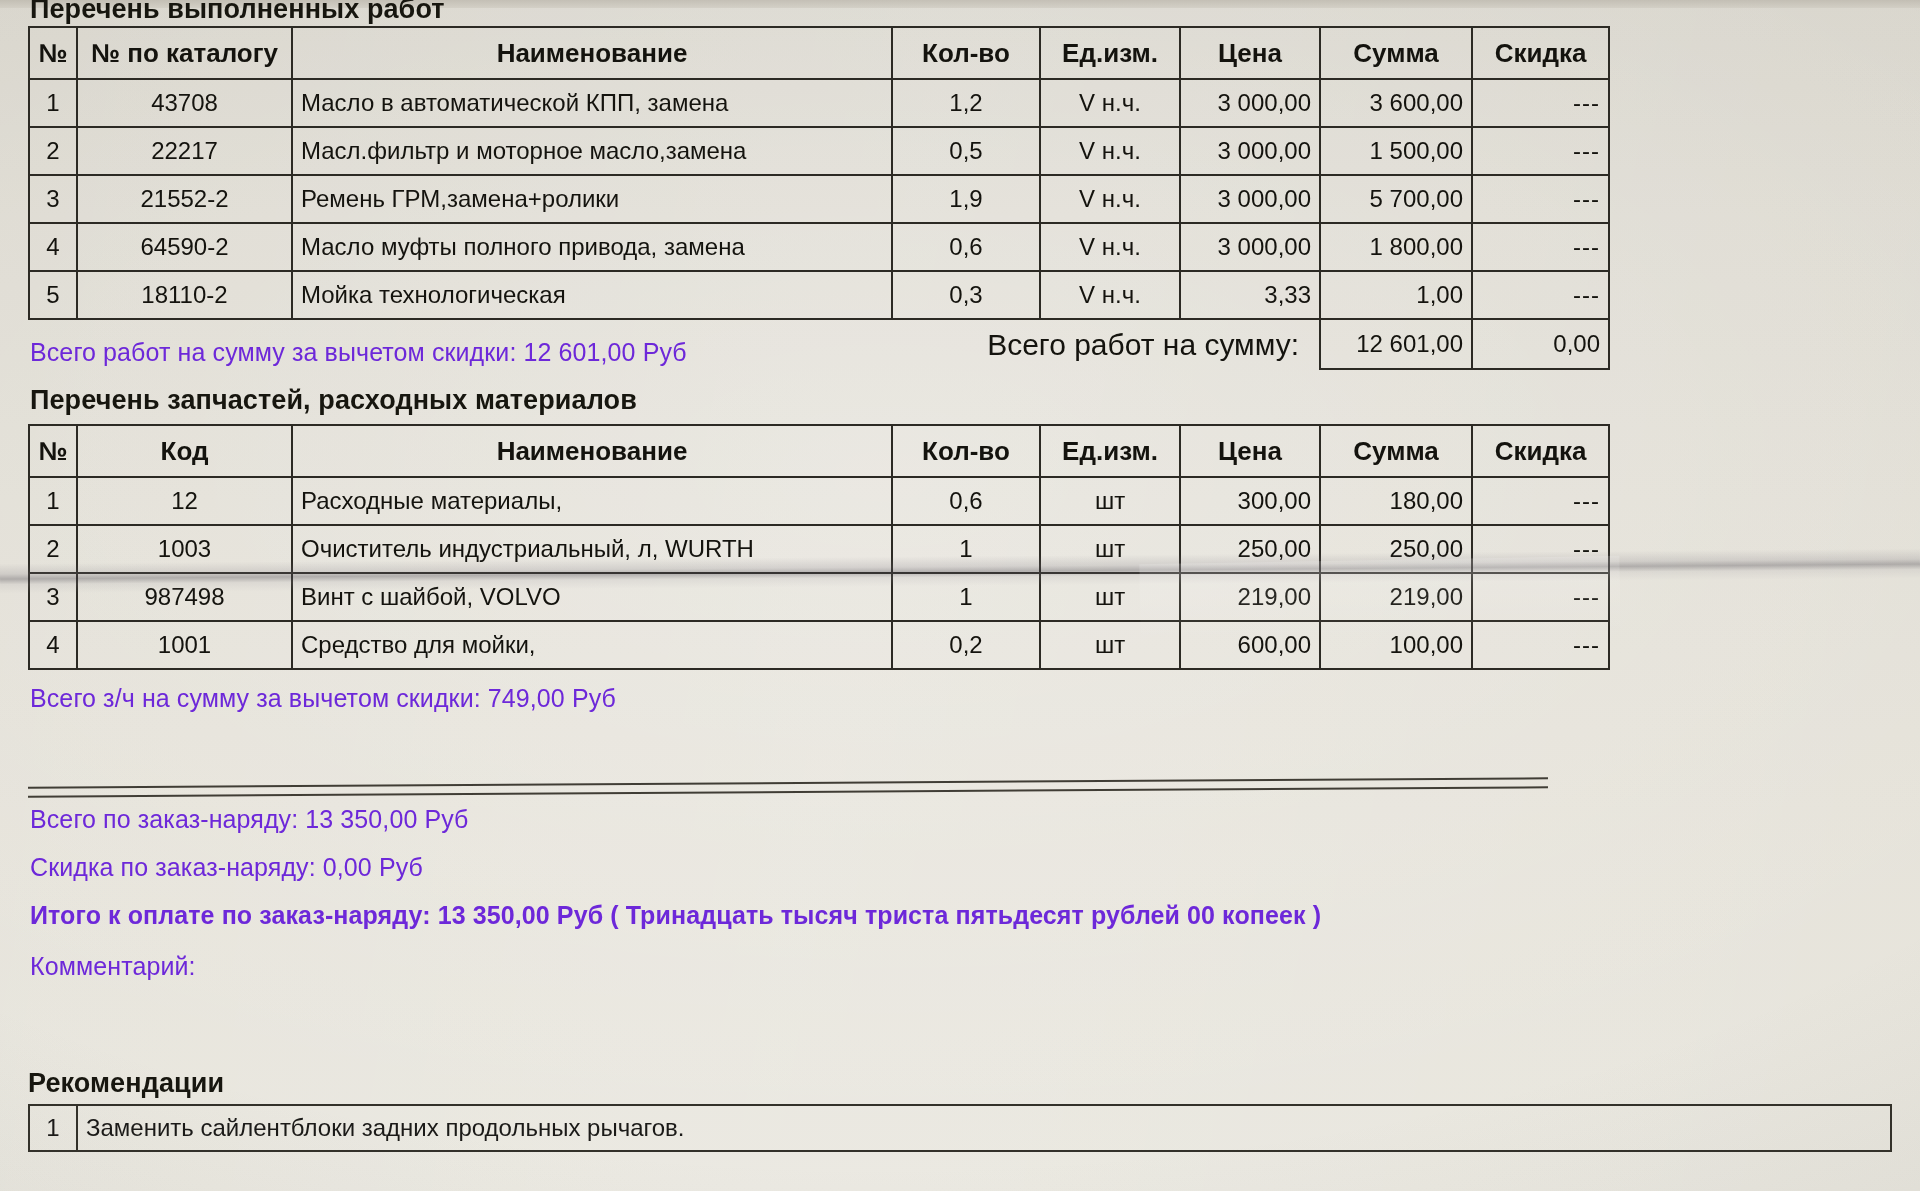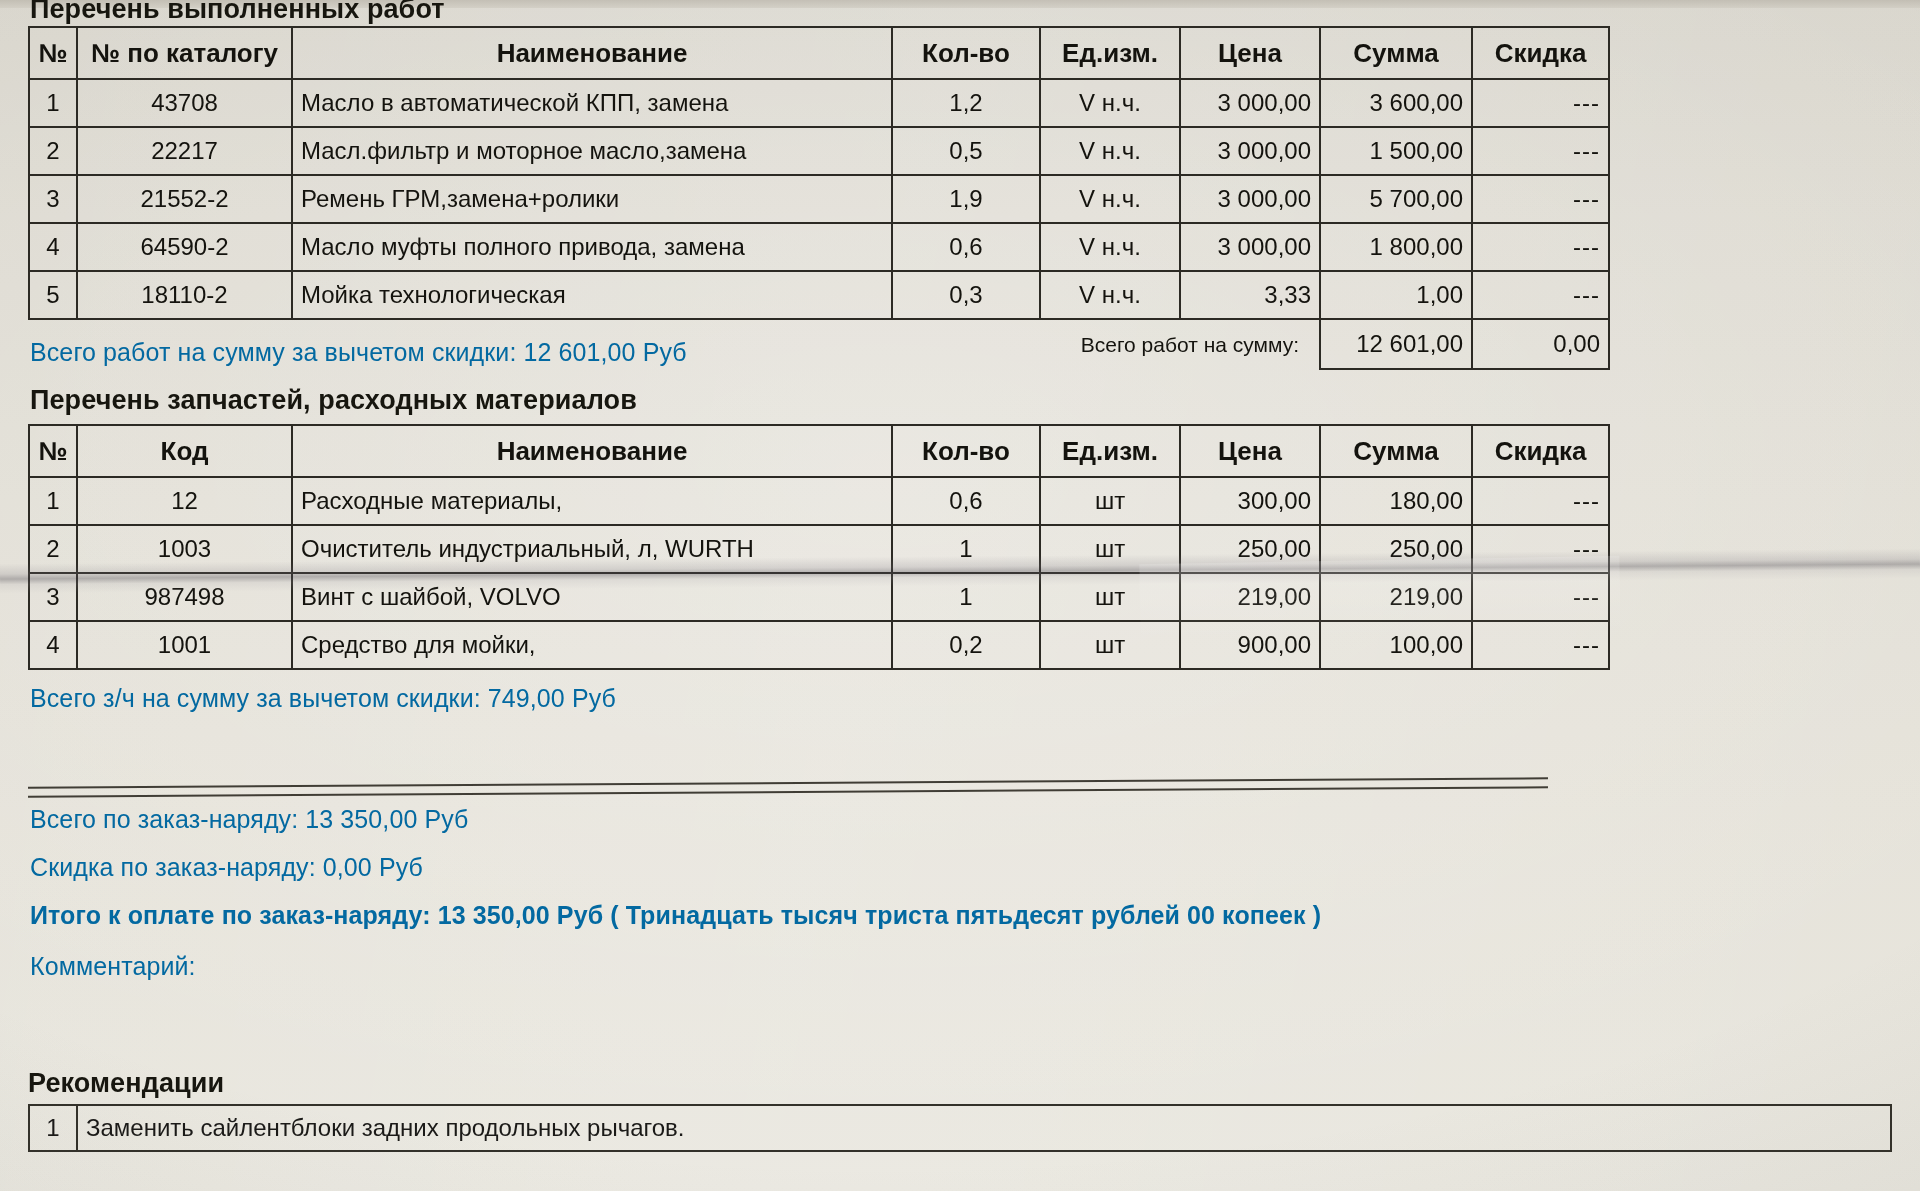--- a/index.html
+++ b/index.html
@@ -51,7 +51,7 @@
   }
   .body-line {
     font-size: 25px;
-    color: #0369a1;
+    color: #6d28d9;
     letter-spacing: 0.1px;
   }
   .body-line.bold { font-weight: bold; }

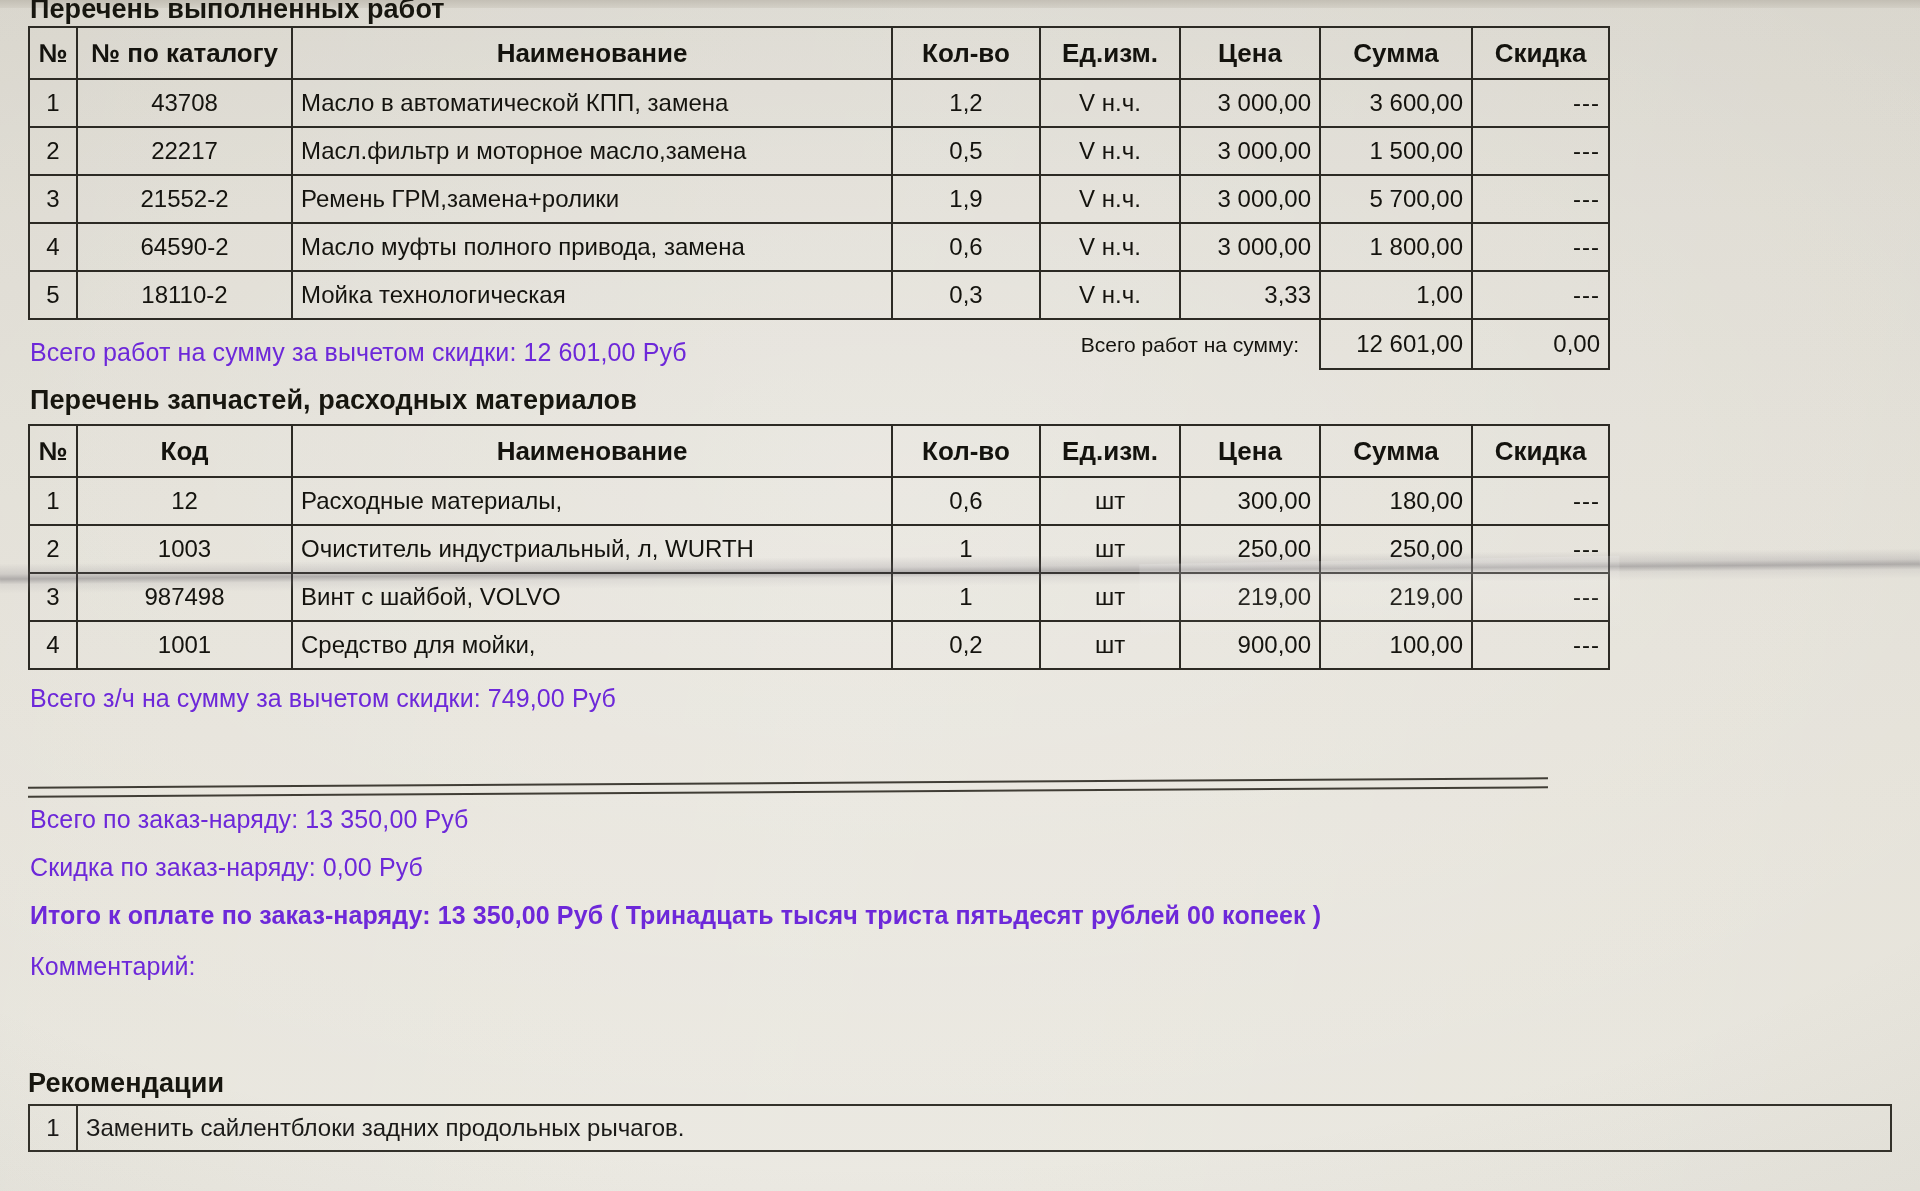--- a/index.html
+++ b/index.html
@@ -94,7 +94,7 @@
   tr.totals td.label {
     text-align: right;
     padding-right: 20px;
-    font-size: 21px;
+    font-size: 30px;
   }
   tr.totals td.boxed {
     border: 2px solid #2c2a24;

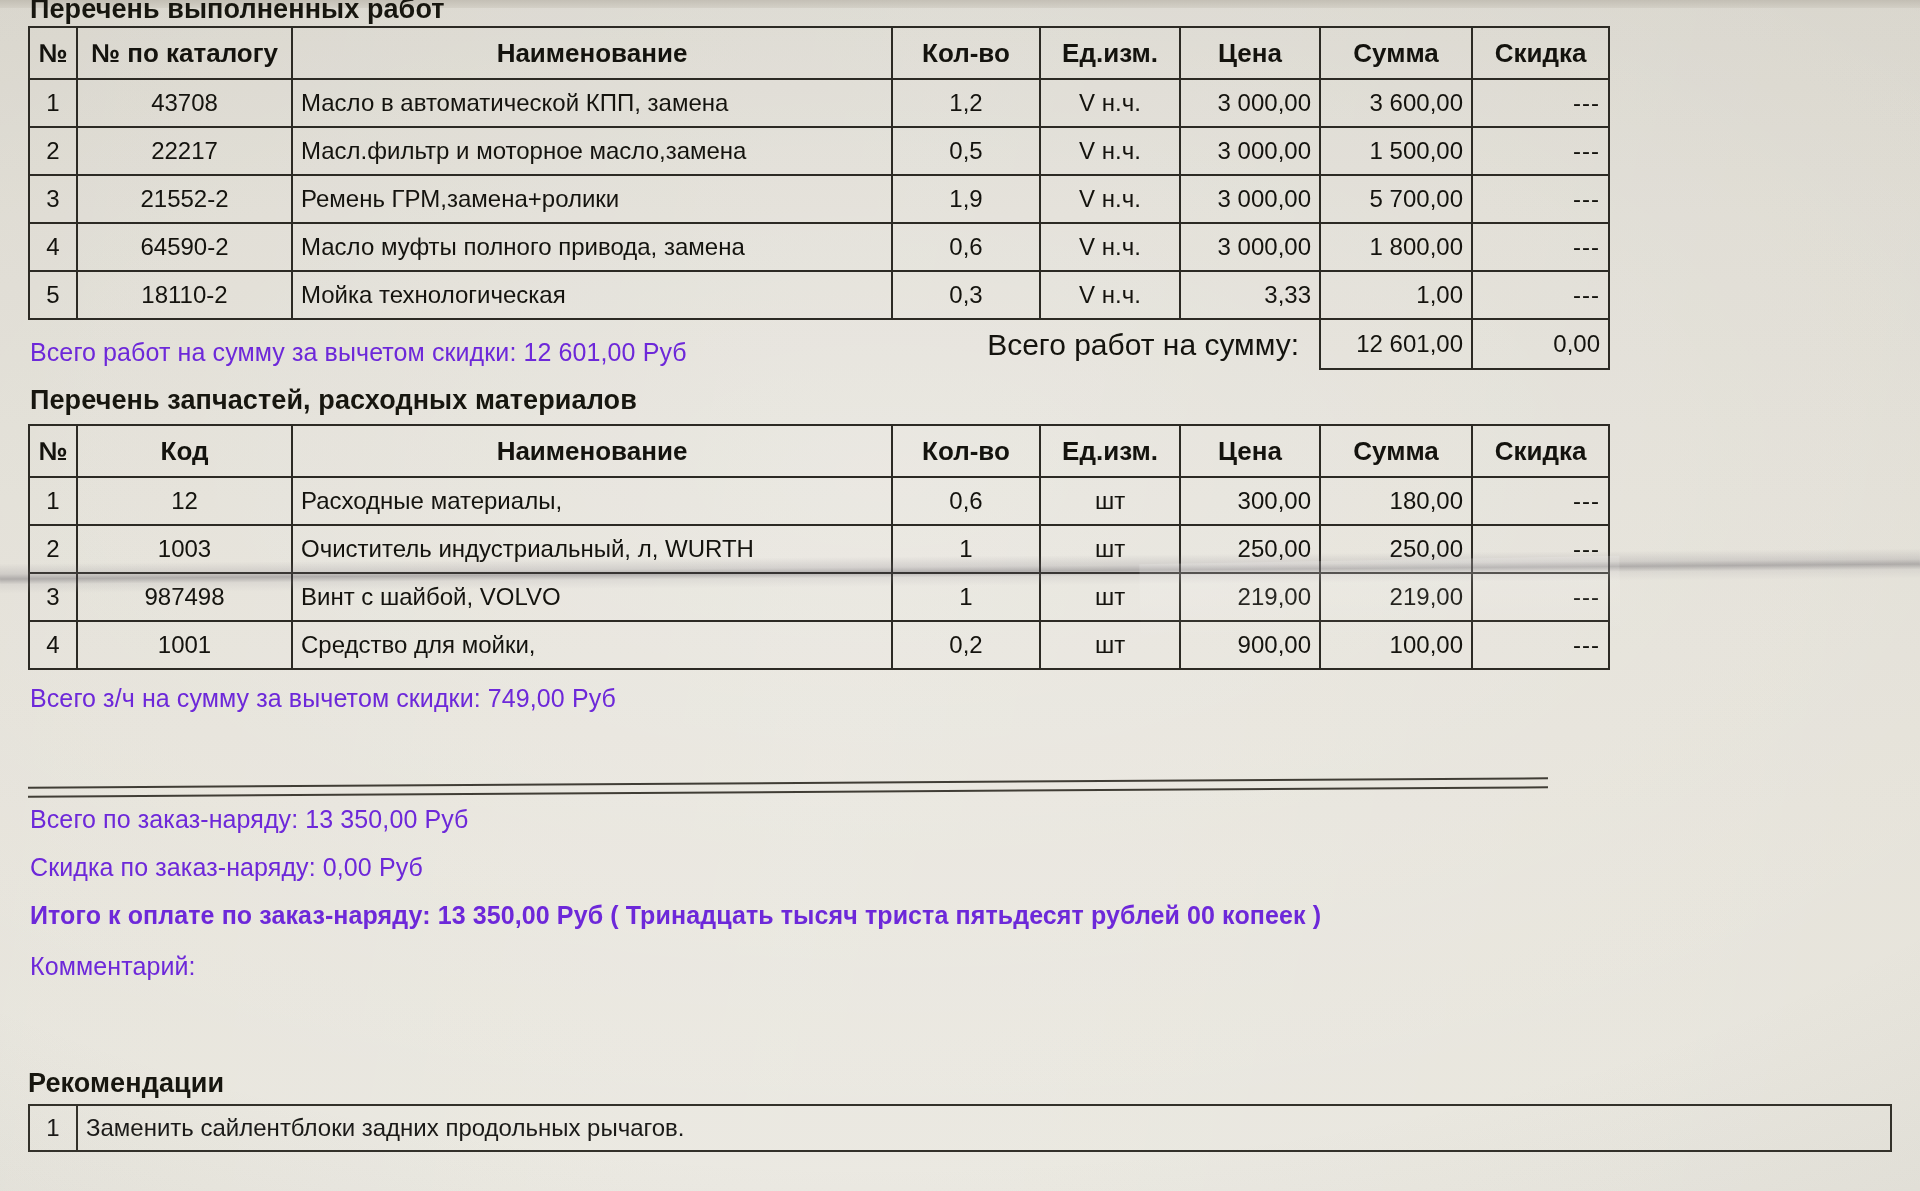--- a/index.html
+++ b/index.html
@@ -315,7 +315,7 @@
           <td class="c-name">Средство для мойки,</td>
           <td class="c-qty">0,2</td>
           <td class="c-unit">шт</td>
-          <td class="c-price">900,00</td>
+          <td class="c-price">600,00</td>
           <td class="c-sum">100,00</td>
           <td class="c-disc">---</td>
         </tr>

